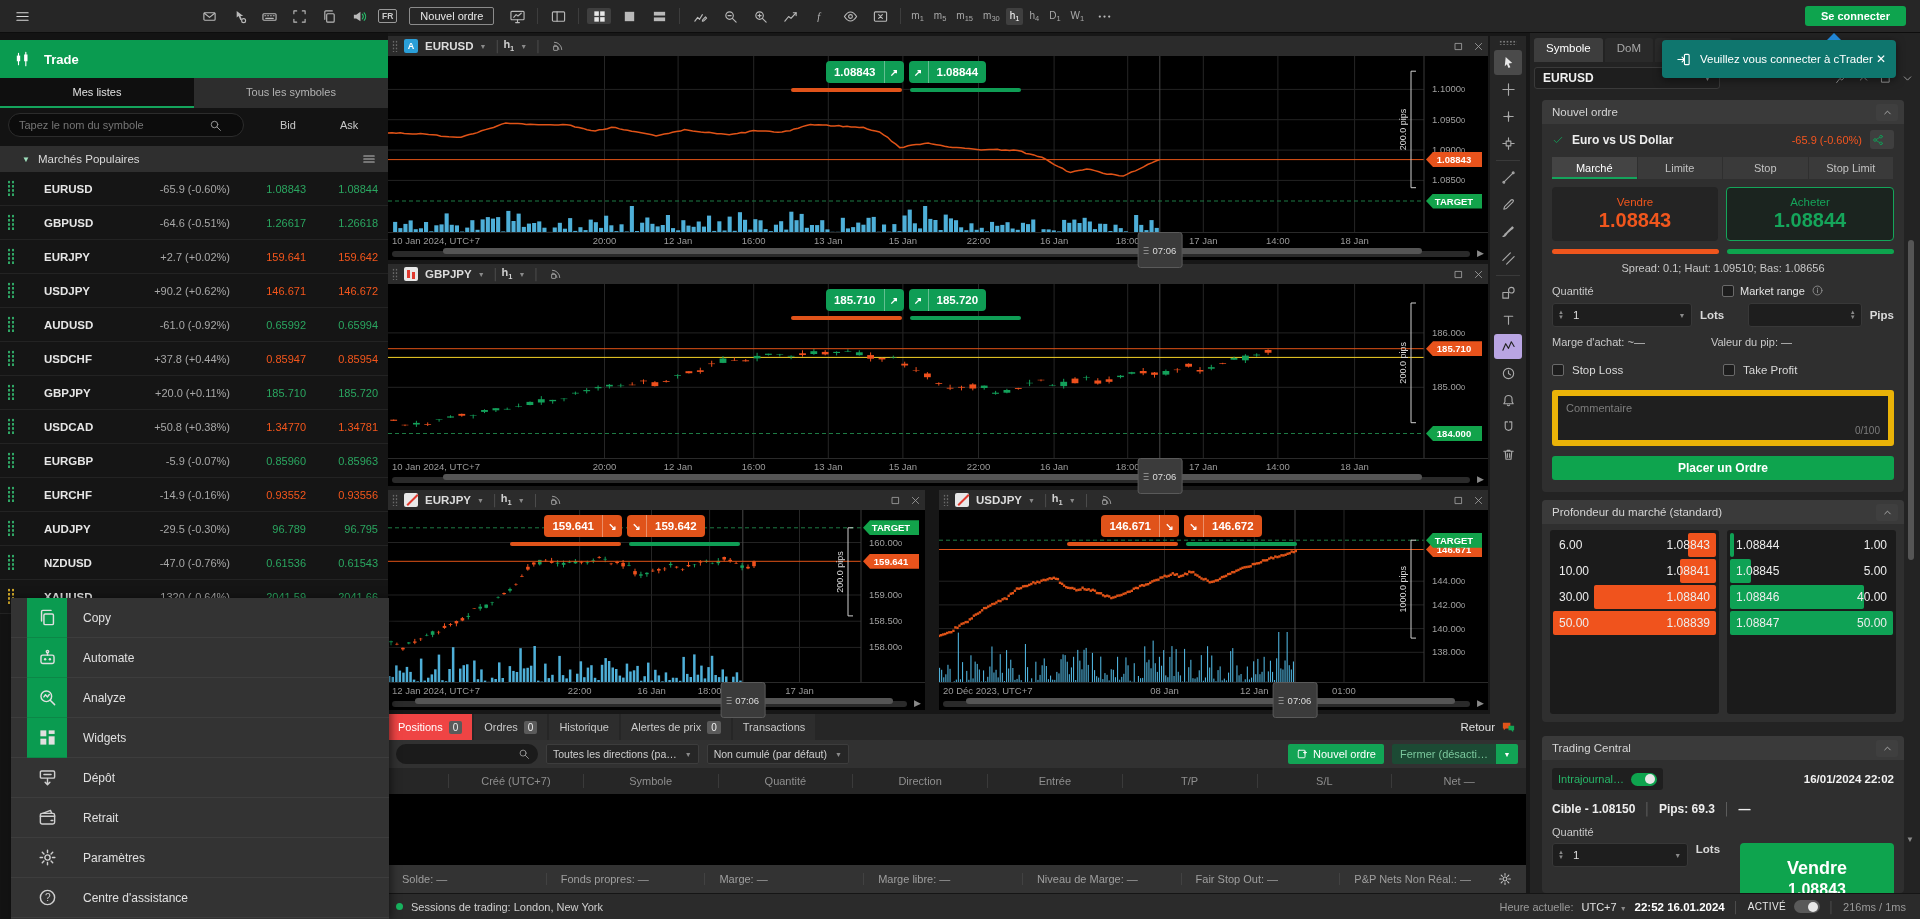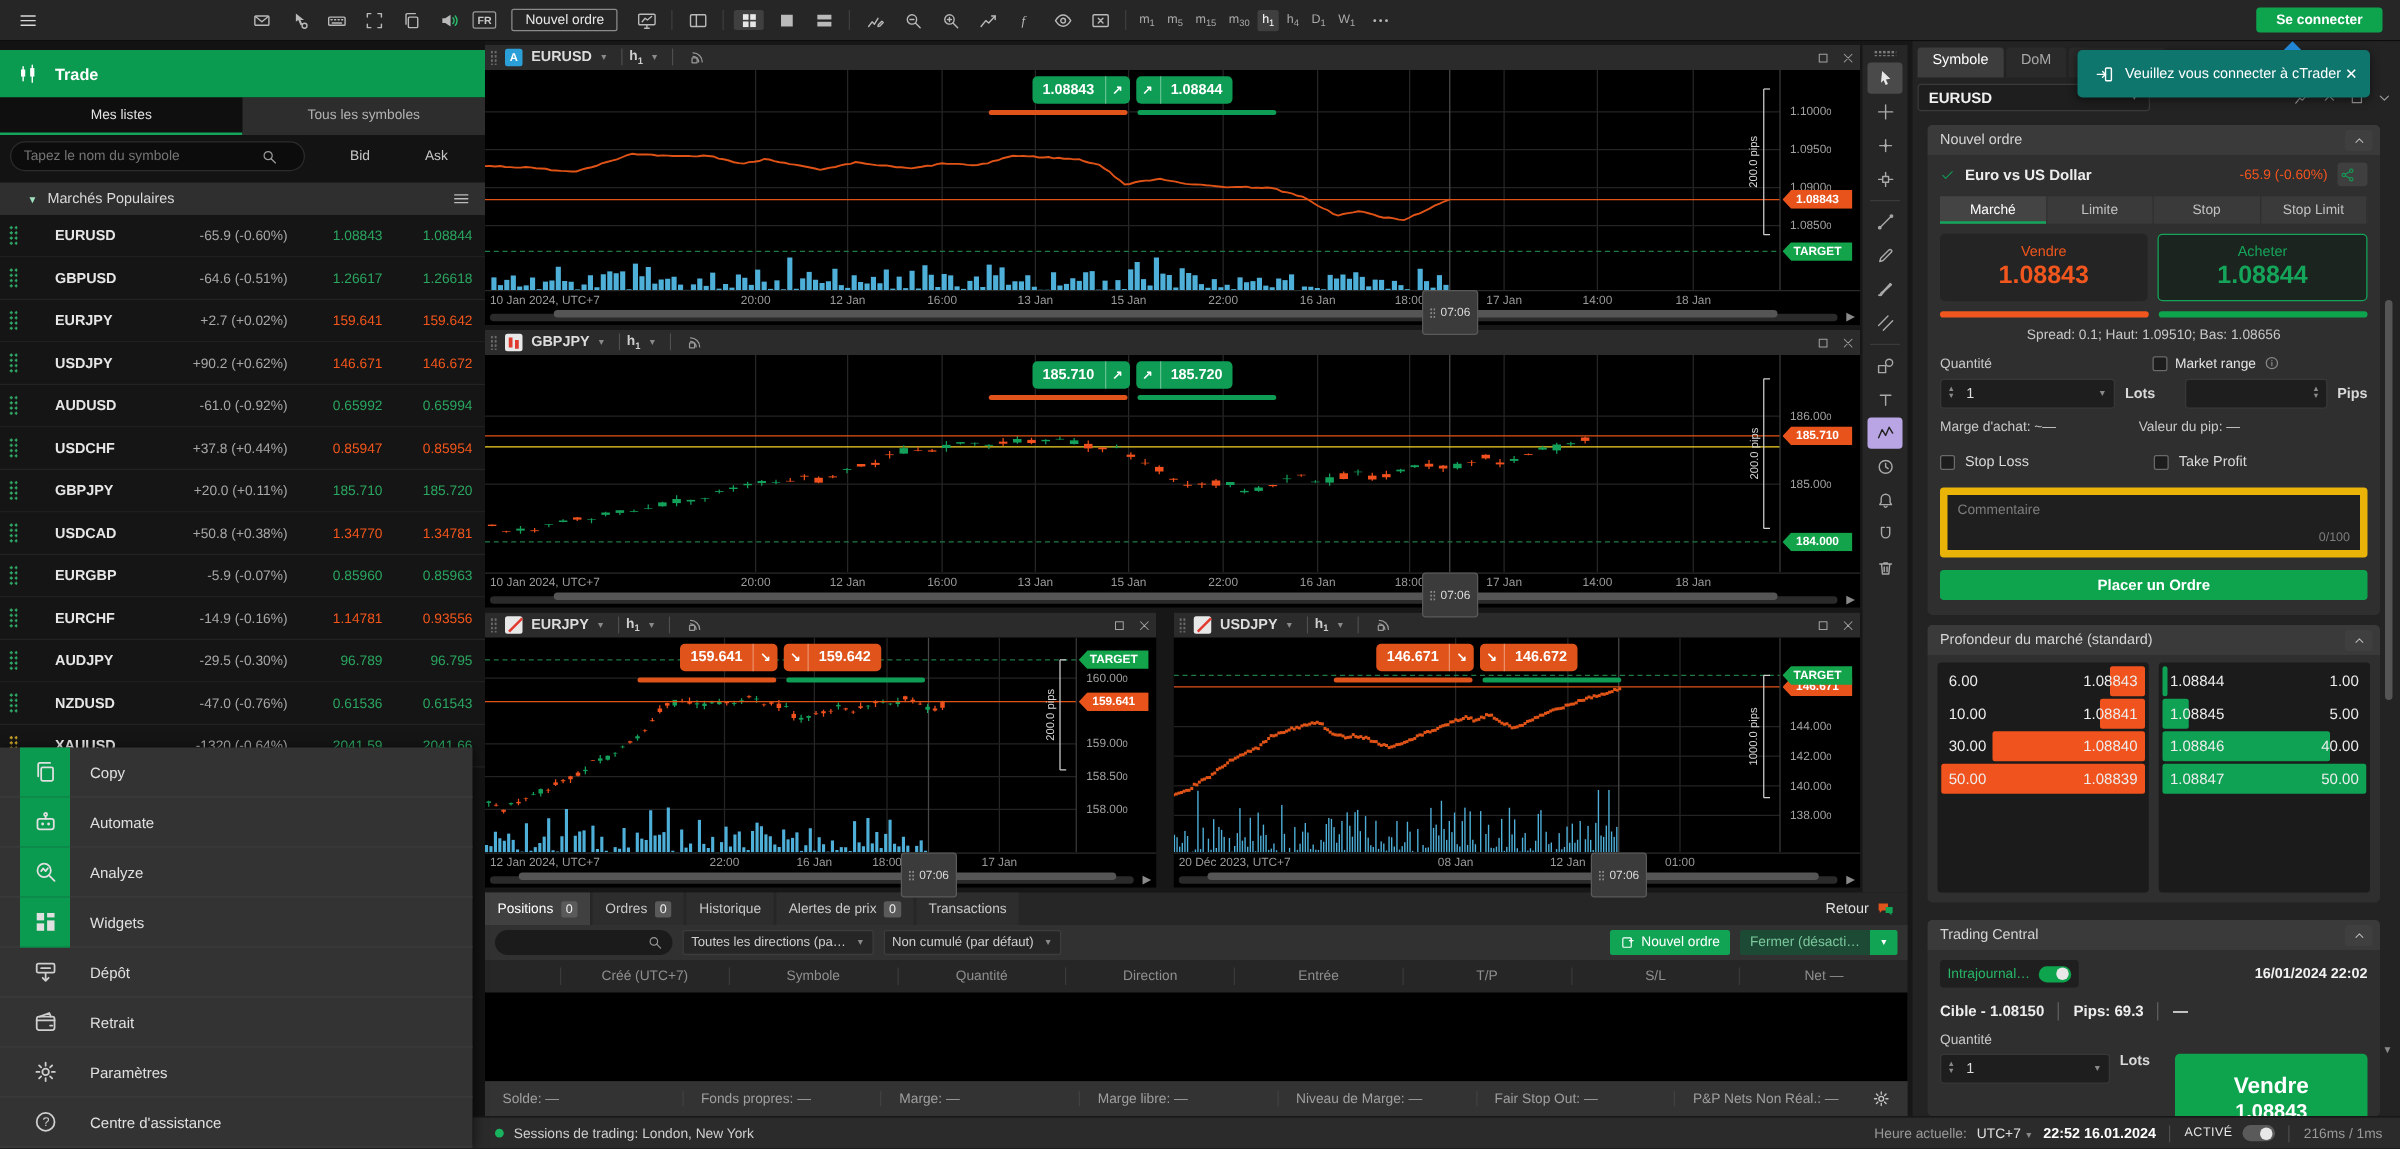--- a/index.html
+++ b/index.html
@@ -485,7 +485,7 @@
           <svg class="ic" viewBox="0 0 16 16"></svg>
           <span class="s-name">EURCHF</span>
           <span class="s-chg">-14.9 (-0.16%)</span>
-          <span class="s-bid dn">1.14781</span>
+          <span class="s-bid dn">0.93552</span>
           <span class="s-ask dn">0.93556</span>
         </div>
         <div class="sym-row">

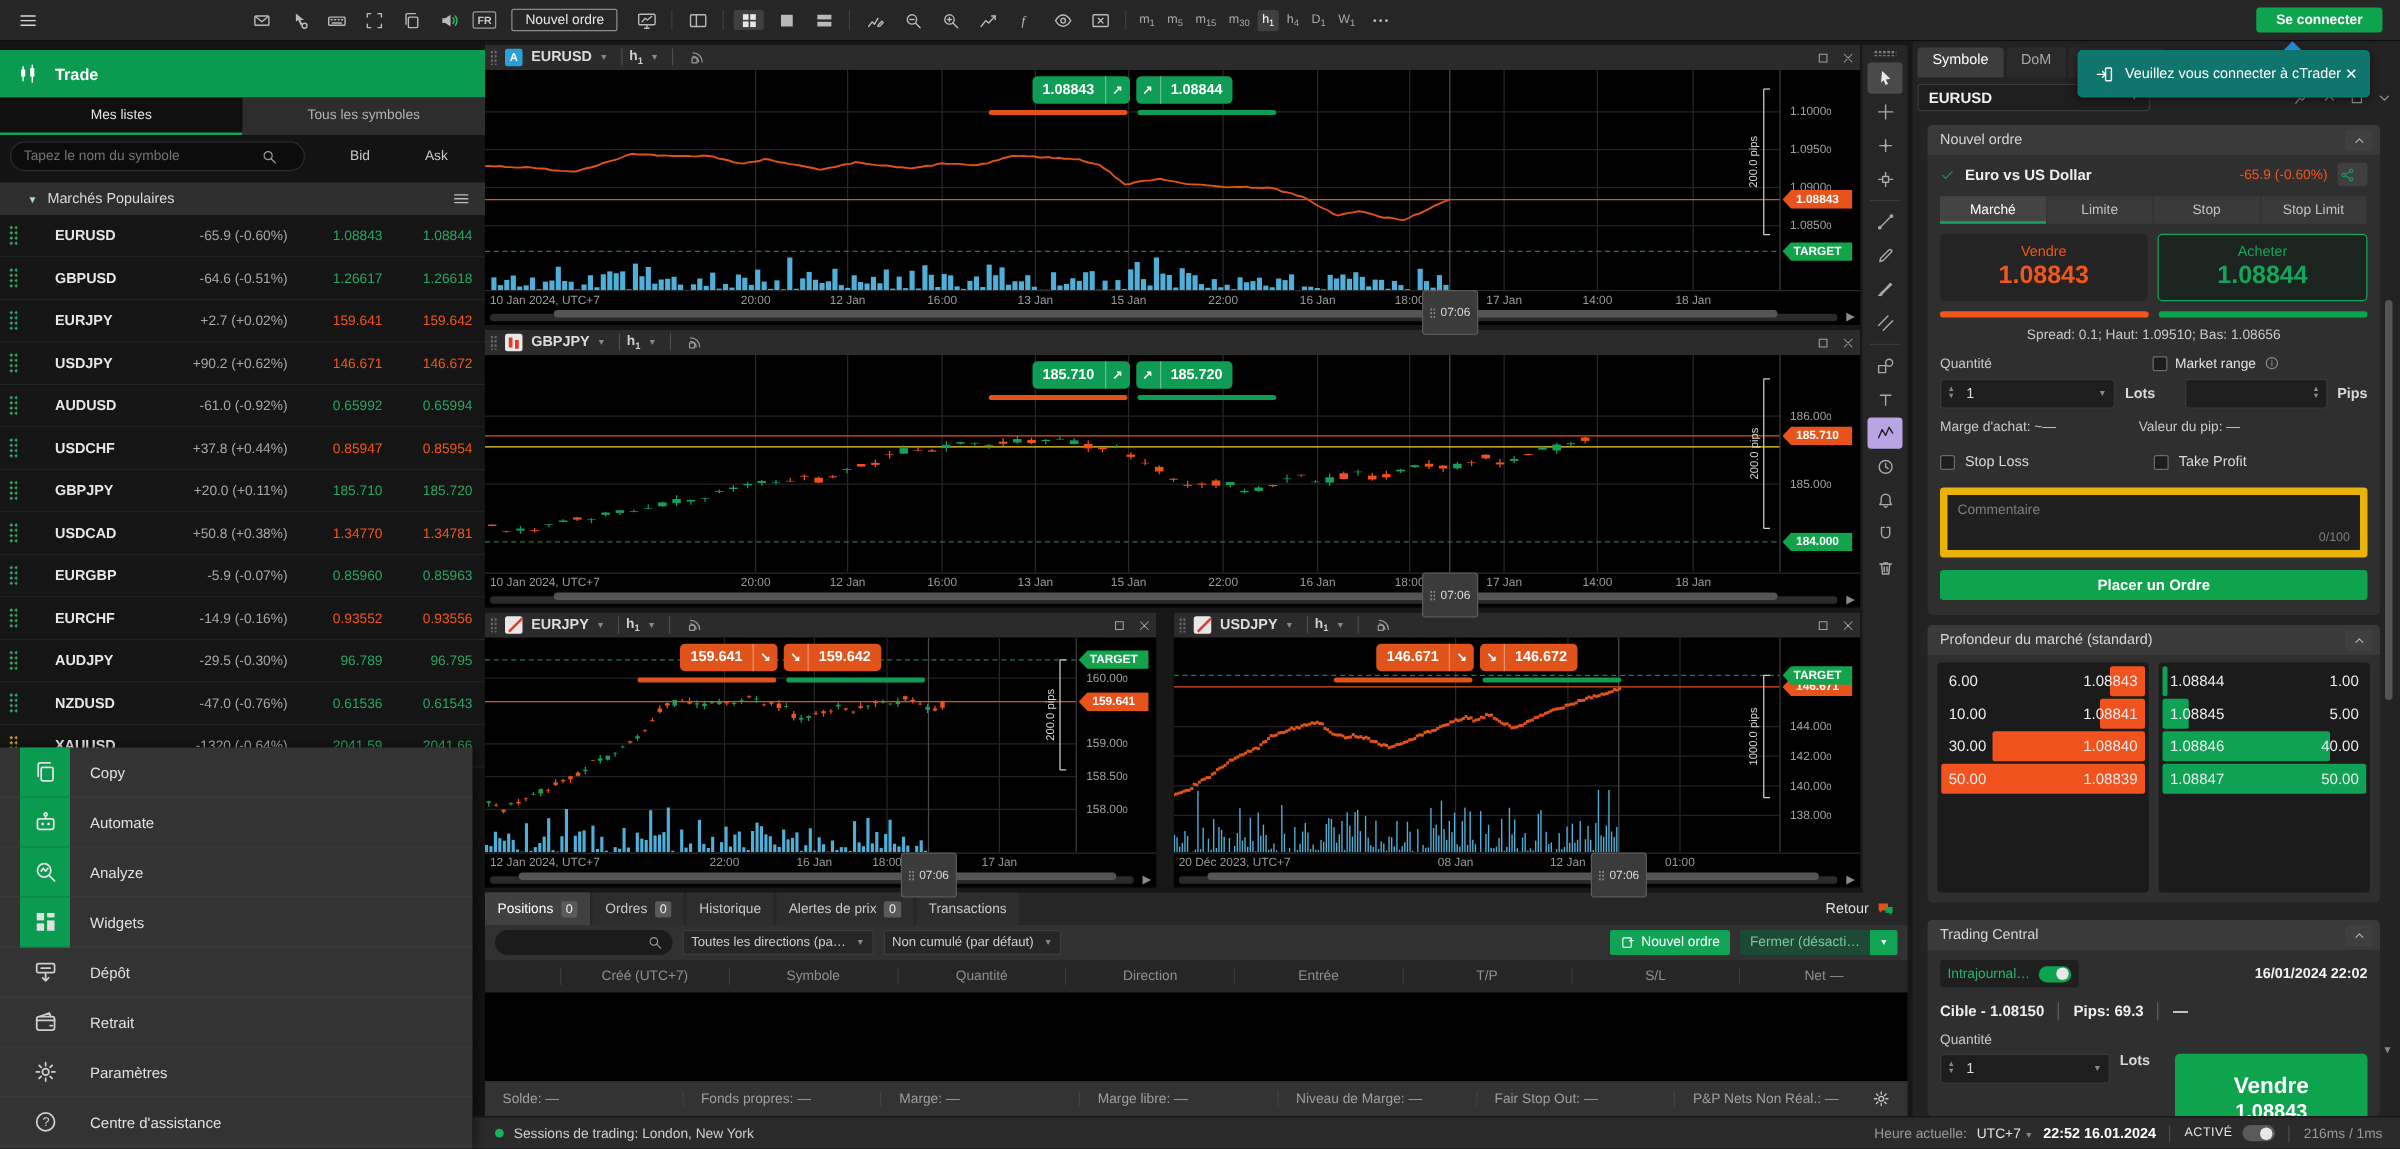--- a/index.html
+++ b/index.html
@@ -50,7 +50,7 @@
 #watch-collapse{left:348px;top:719px;width:28px;height:14px;color:#9a9a9a;display:flex;justify-content:center;cursor:pointer}
 #watch-collapse svg{width:12px;height:12px}
 
-#side-menu{left:0;top:598px;width:378px;height:321px;background:#333;box-shadow:2px 0 8px rgba(0,0,0,.5);z-index:30}
+#side-menu{left:11px;top:598px;width:378px;height:321px;background:#333;box-shadow:2px 0 8px rgba(0,0,0,.5);z-index:30}
 .menu-item{height:40px;display:flex;align-items:center;border-bottom:1px solid #3d3d3d;cursor:pointer}
 .menu-tile{width:40px;height:40px;display:flex;align-items:center;justify-content:center;color:#fff}
 .menu-tile.green{background:#0a9b50;border-bottom:1px solid #0c8747}

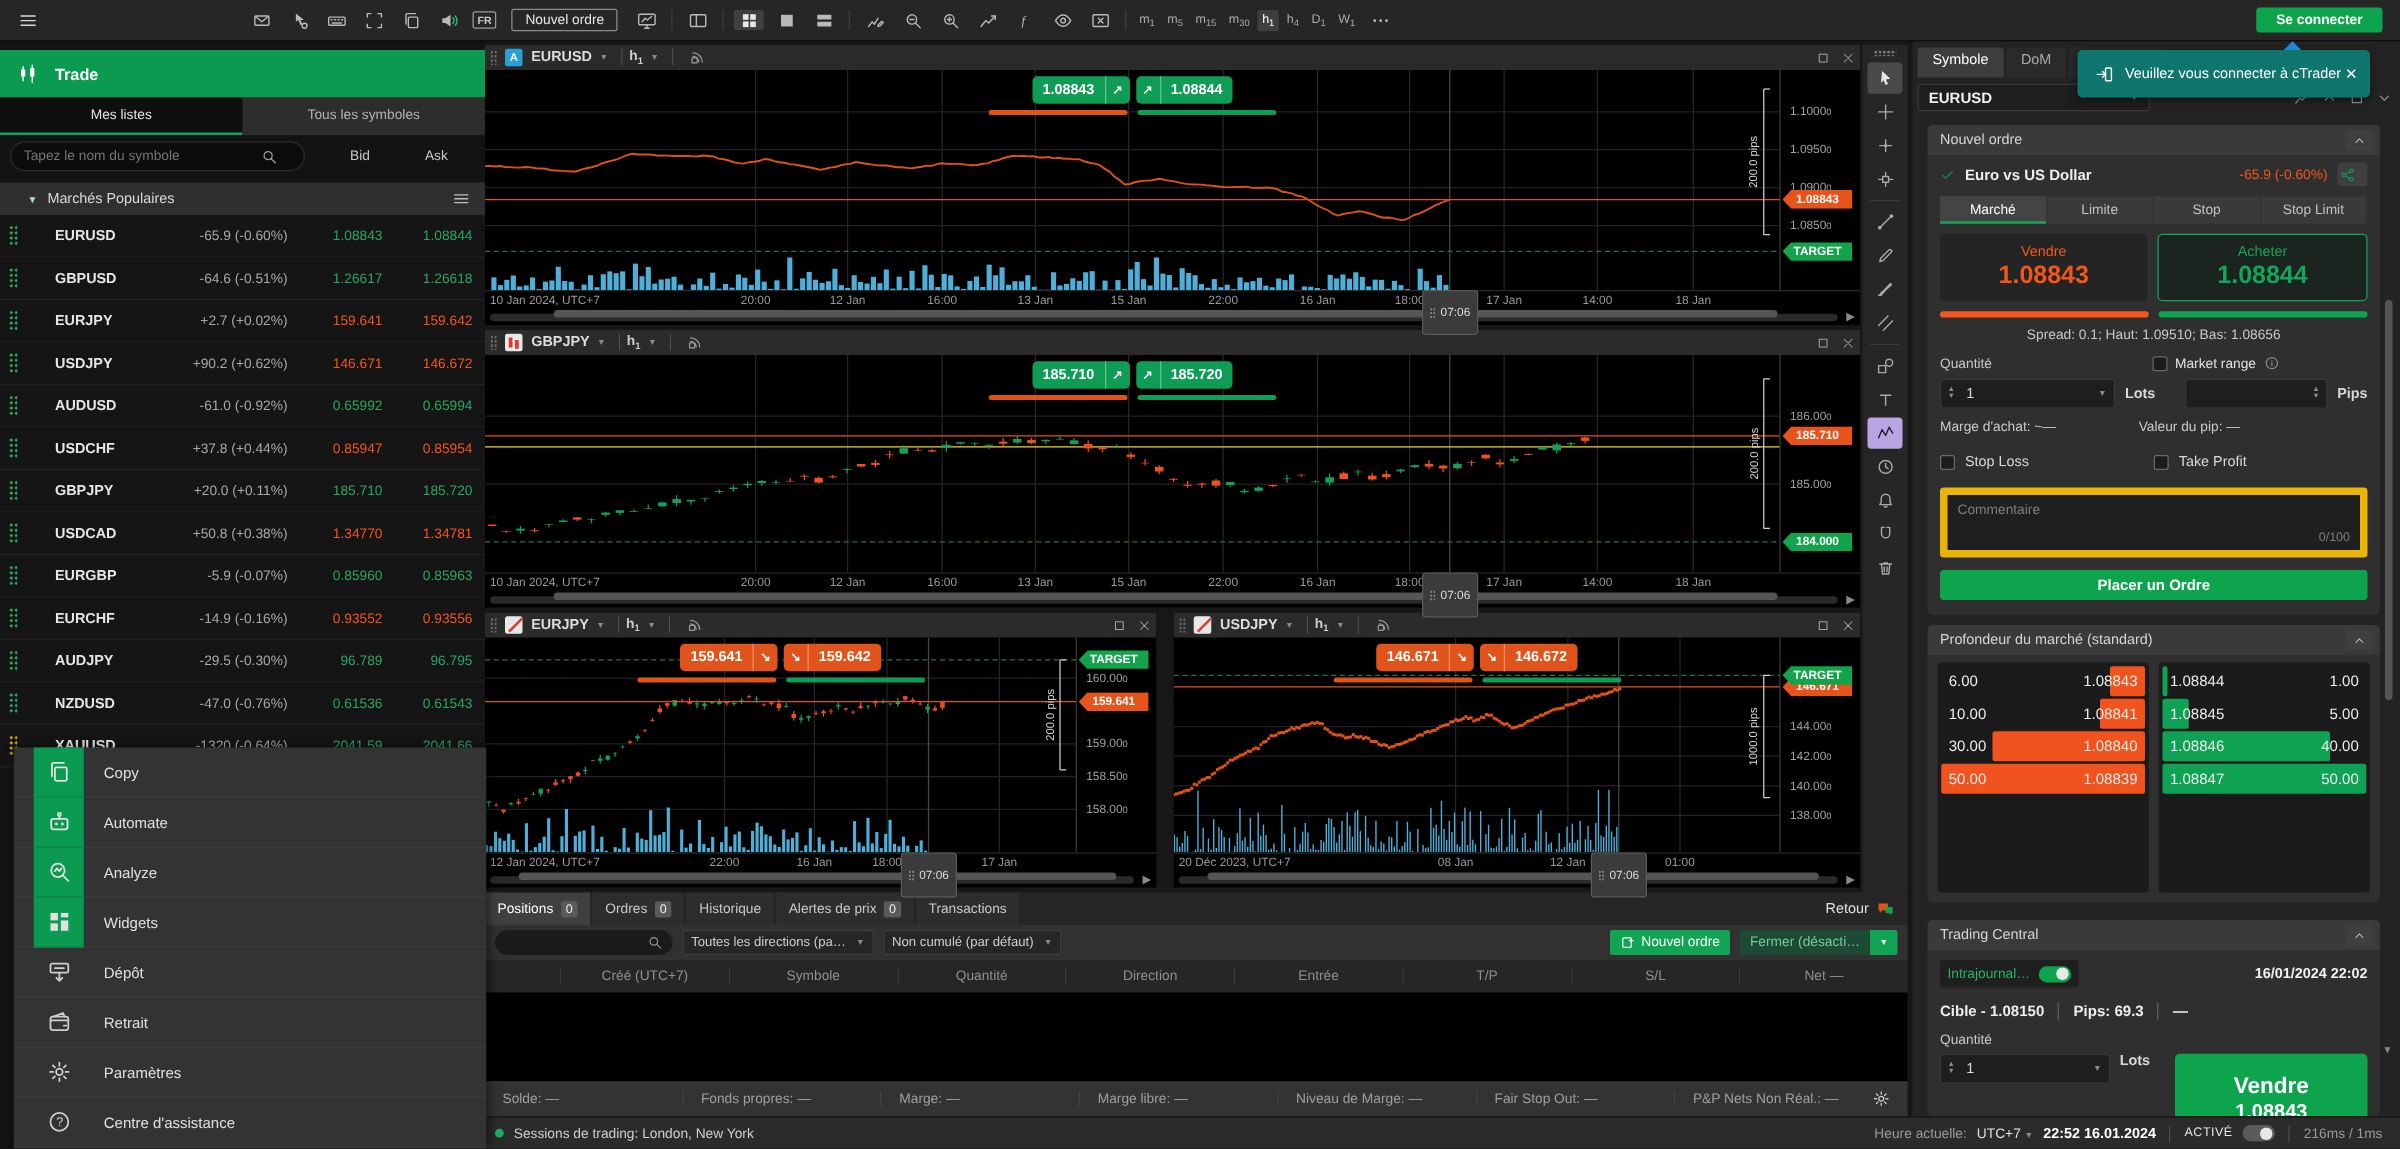--- a/index.html
+++ b/index.html
@@ -195,7 +195,7 @@
 #bottompanel{left:388px;top:714px;width:1138px;height:179px;background:#262626;display:flex;flex-direction:column}
 #bp-tabs{height:26px;display:flex;align-items:center;flex:none}
 .bp-tab{height:26px;display:flex;align-items:center;gap:6px;padding:0 10px;color:#c9c9c9;font-size:11px;background:#2d2d2d;margin-right:2px;cursor:pointer}
-.bp-tab.active{background:#404040;color:#fff}
+.bp-tab.active{background:#ef4444;color:#fff}
 .bp-badge{background:#5a5a5a;color:#f0f0f0;font-size:10px;border-radius:2px;padding:0 4px;line-height:13px}
 #bp-retour{margin-left:auto;display:flex;align-items:center;gap:6px;color:#e0e0e0;font-size:11.5px;padding-right:10px;cursor:pointer}
 #bp-retour svg{width:15px;height:15px}

